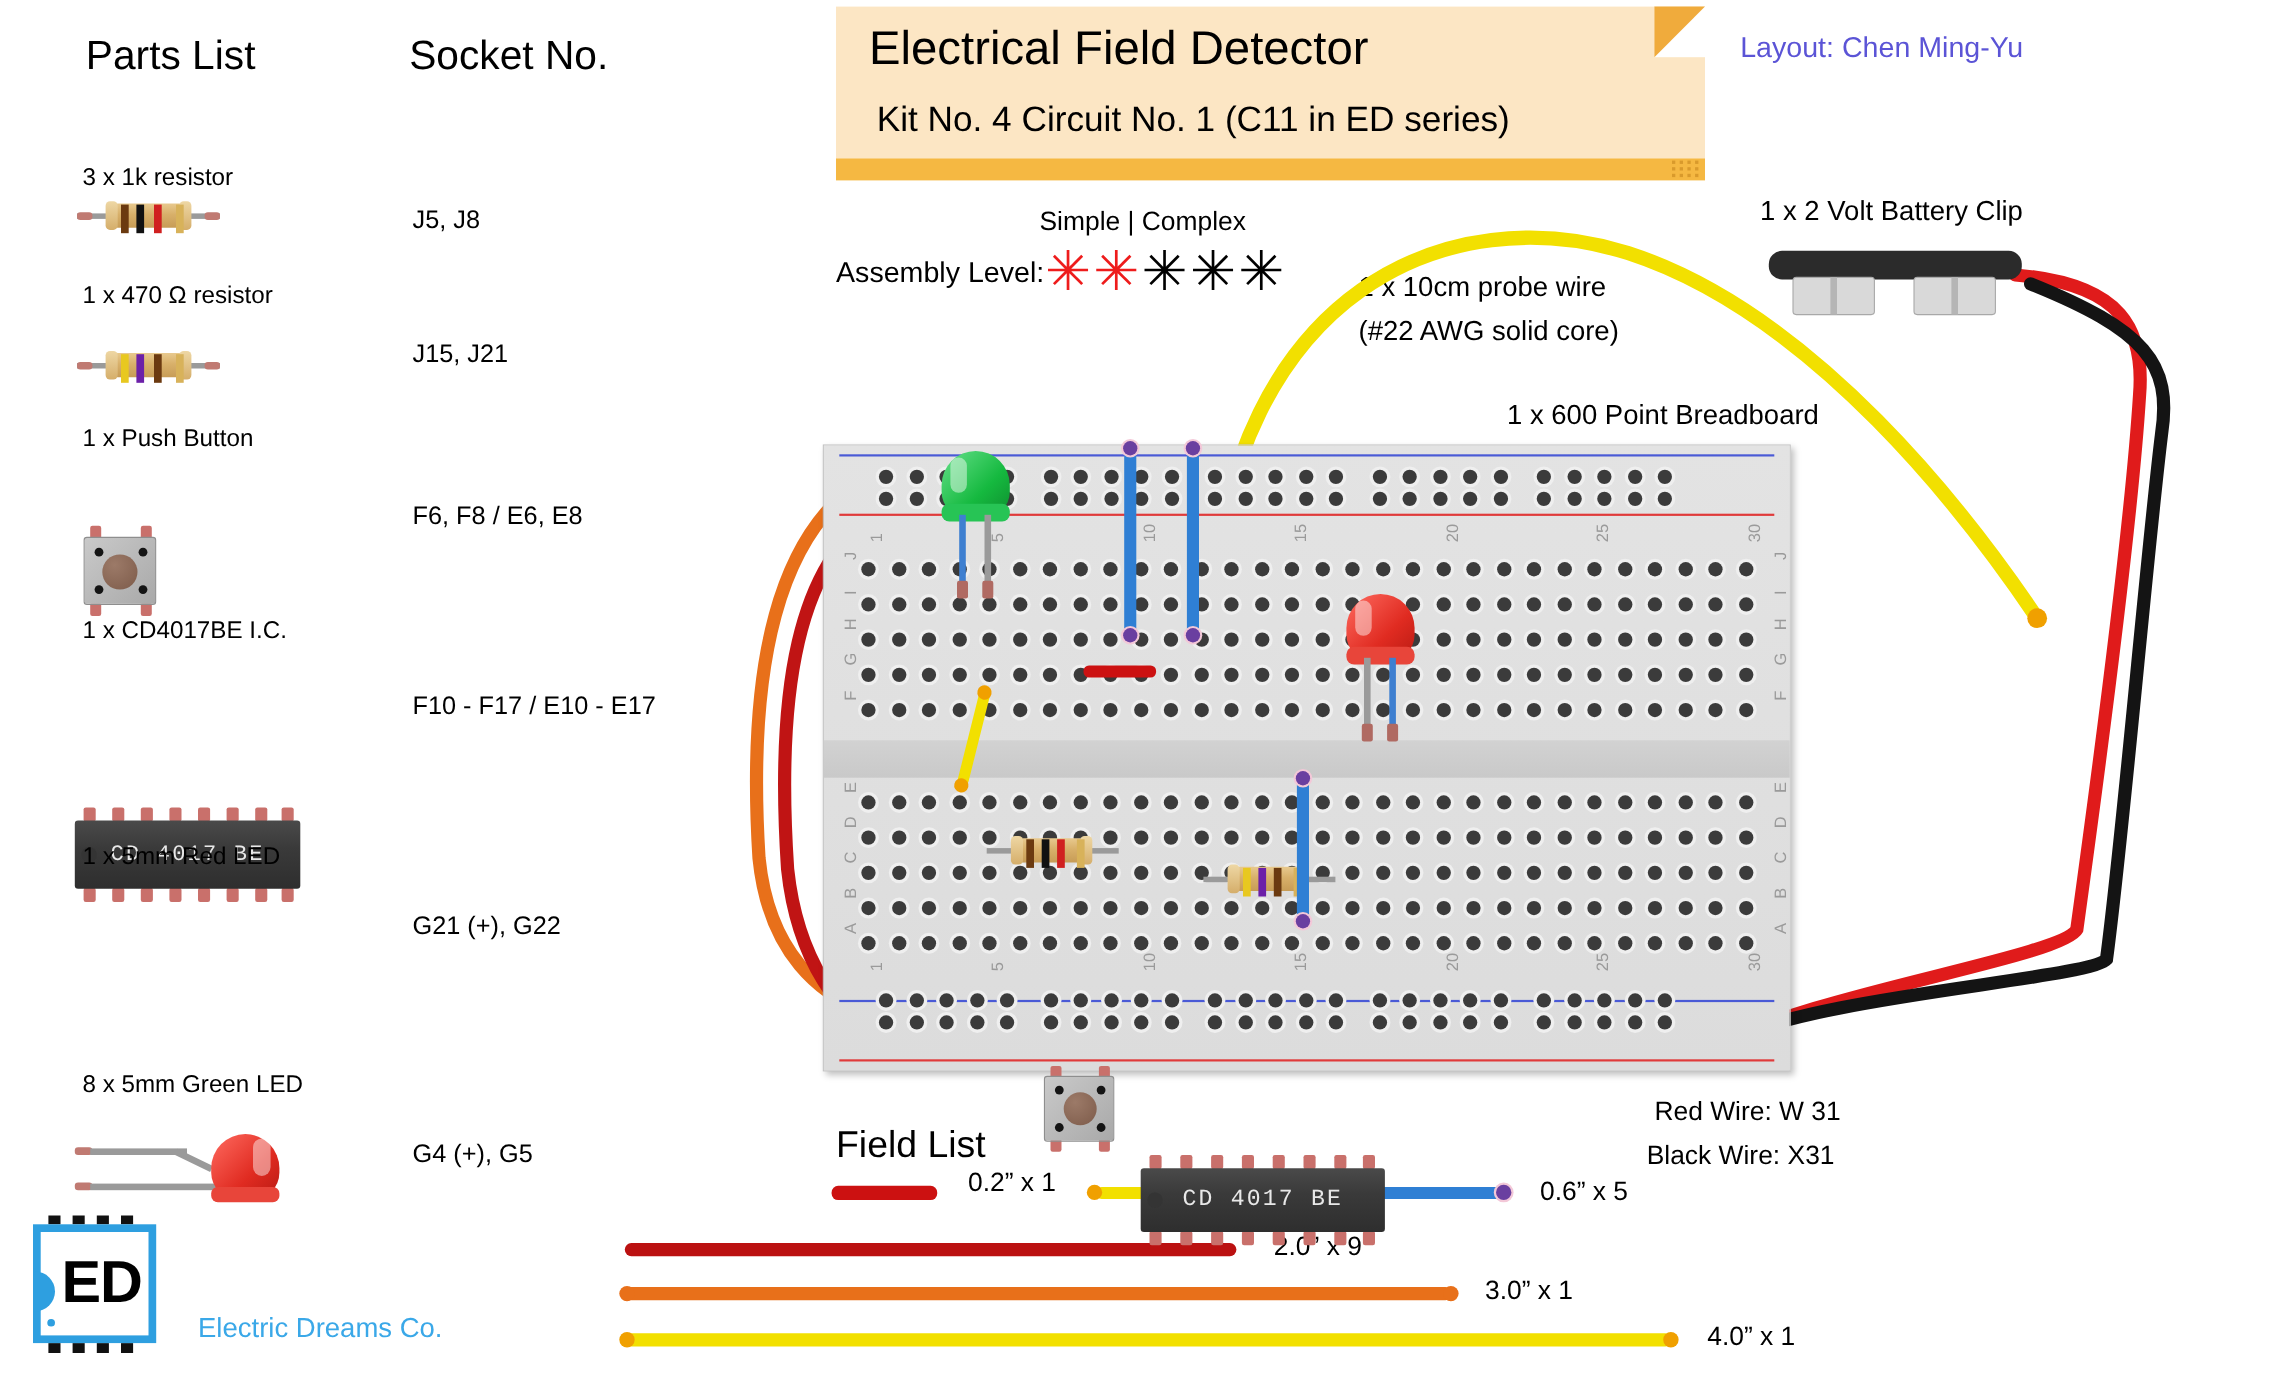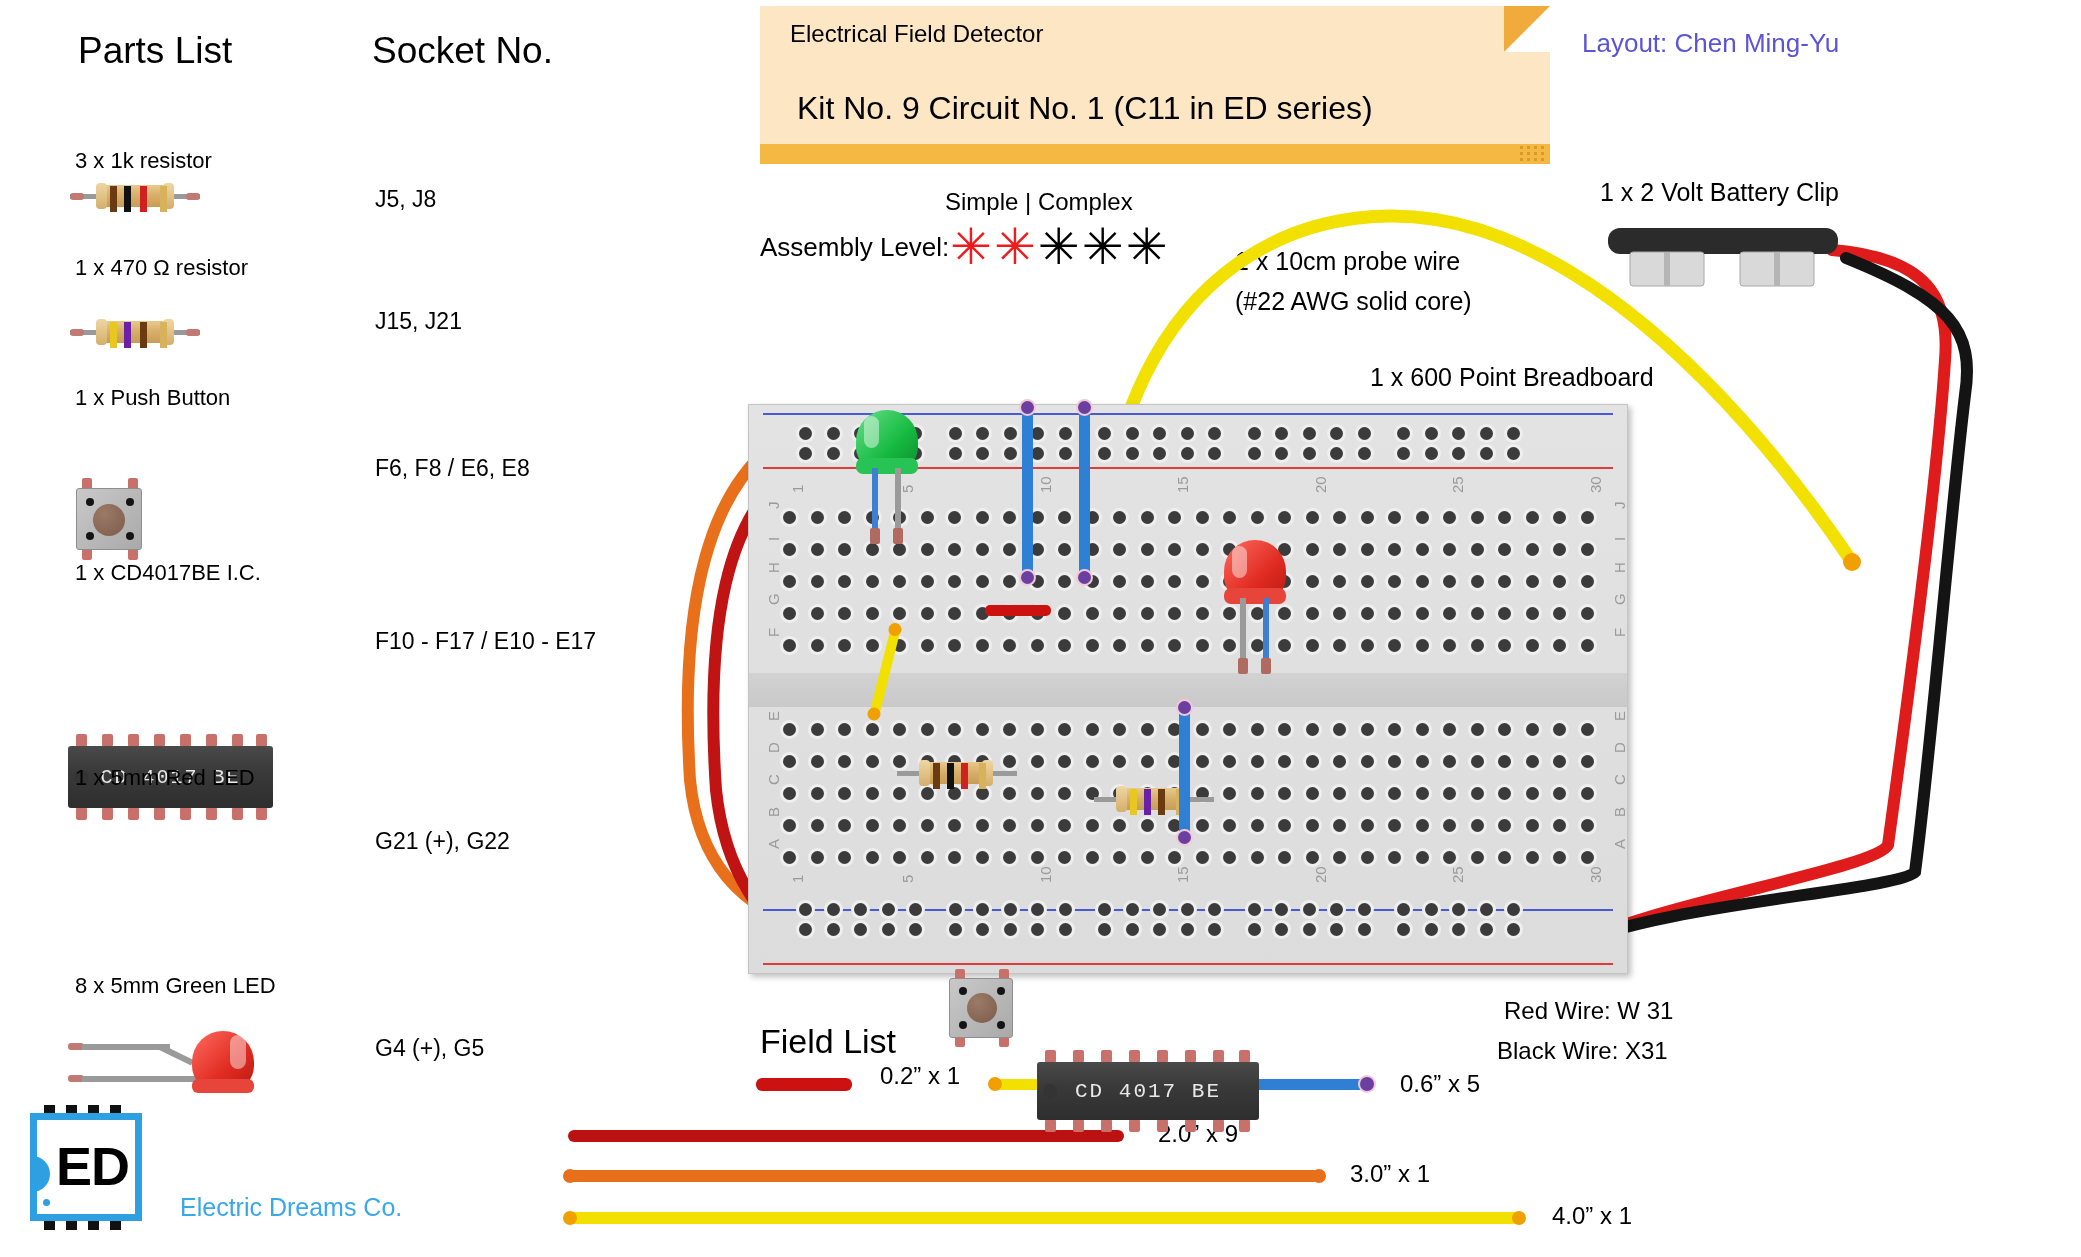--- a/index.html
+++ b/index.html
@@ -144,7 +144,7 @@
   }
   #banner-dots{ left:1520px; top:146px; width:30px; height:16px;}
   #banner-dots i{ position:absolute; width:3px;height:3px;background:#d99a2c;}
-  #title-line1{ left:790px; top:20px; font-size:24px;}
+  #title-line1{ left:790px; top:20px; font-size:43px;}
   #title-line2{ left:797px; top:90px; font-size:32px;}
 
   #layout-author{ left:1582px; top:28px; font-size:26px; color:#5b54d6;}

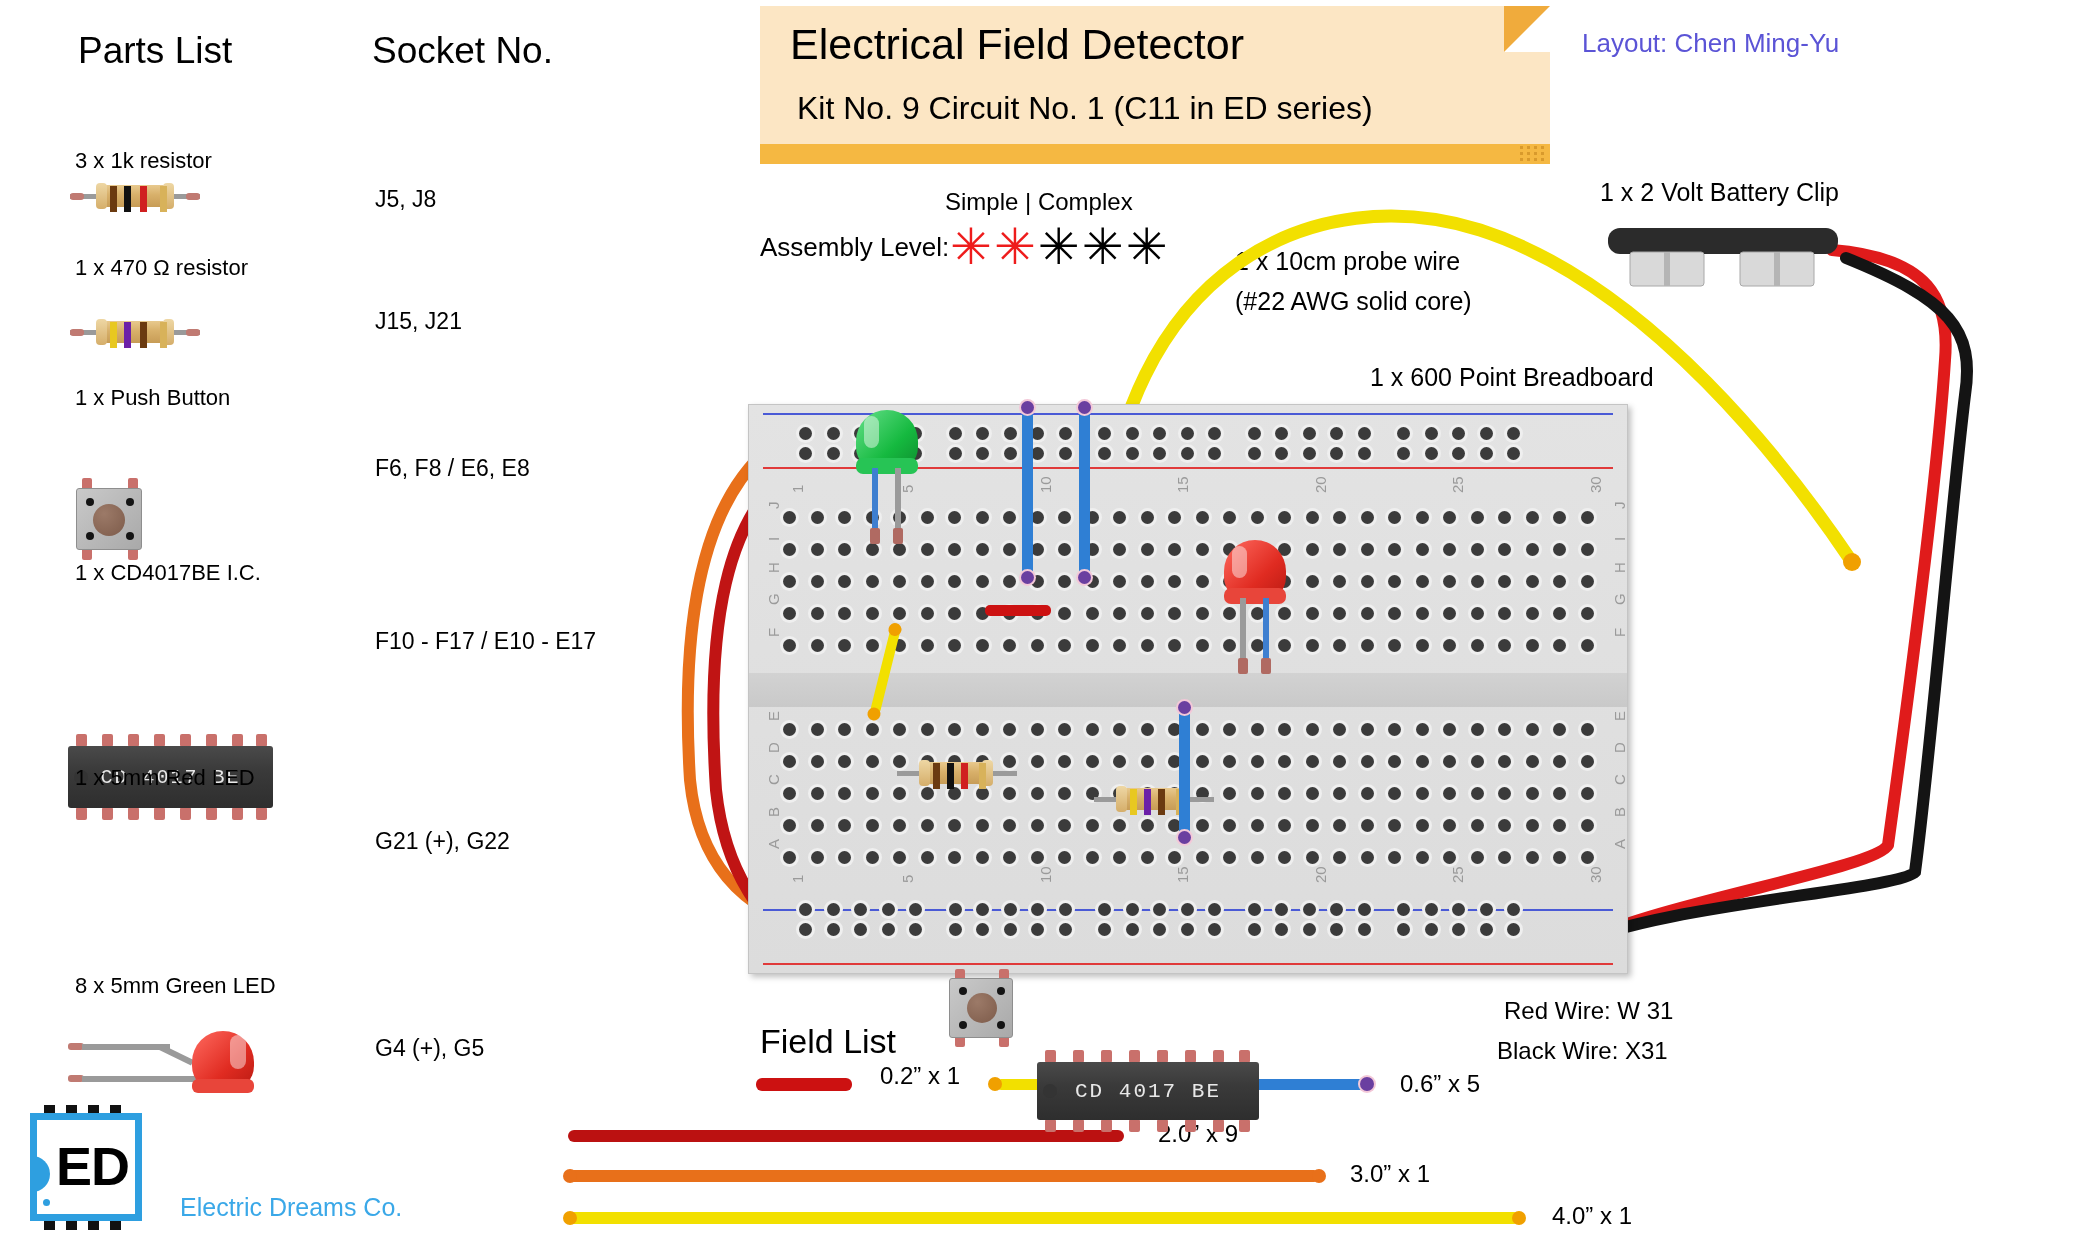--- a/index.html
+++ b/index.html
@@ -327,7 +327,7 @@
     <i style="left:21px;top:12px"></i>
 </div>
 <div class="abs" id="title-line1">Electrical Field Detector</div>
-<div class="abs" id="title-line2">Kit No. 9 Circuit No. 1 (C11 in ED series)</div>
+<div class="abs" id="title-line2">Kit No. 4 Circuit No. 1 (C11 in ED series)</div>
 <div class="abs" id="layout-author">Layout: Chen Ming-Yu</div>
 
 <div class="abs" id="simple-complex">Simple  |  Complex</div>

